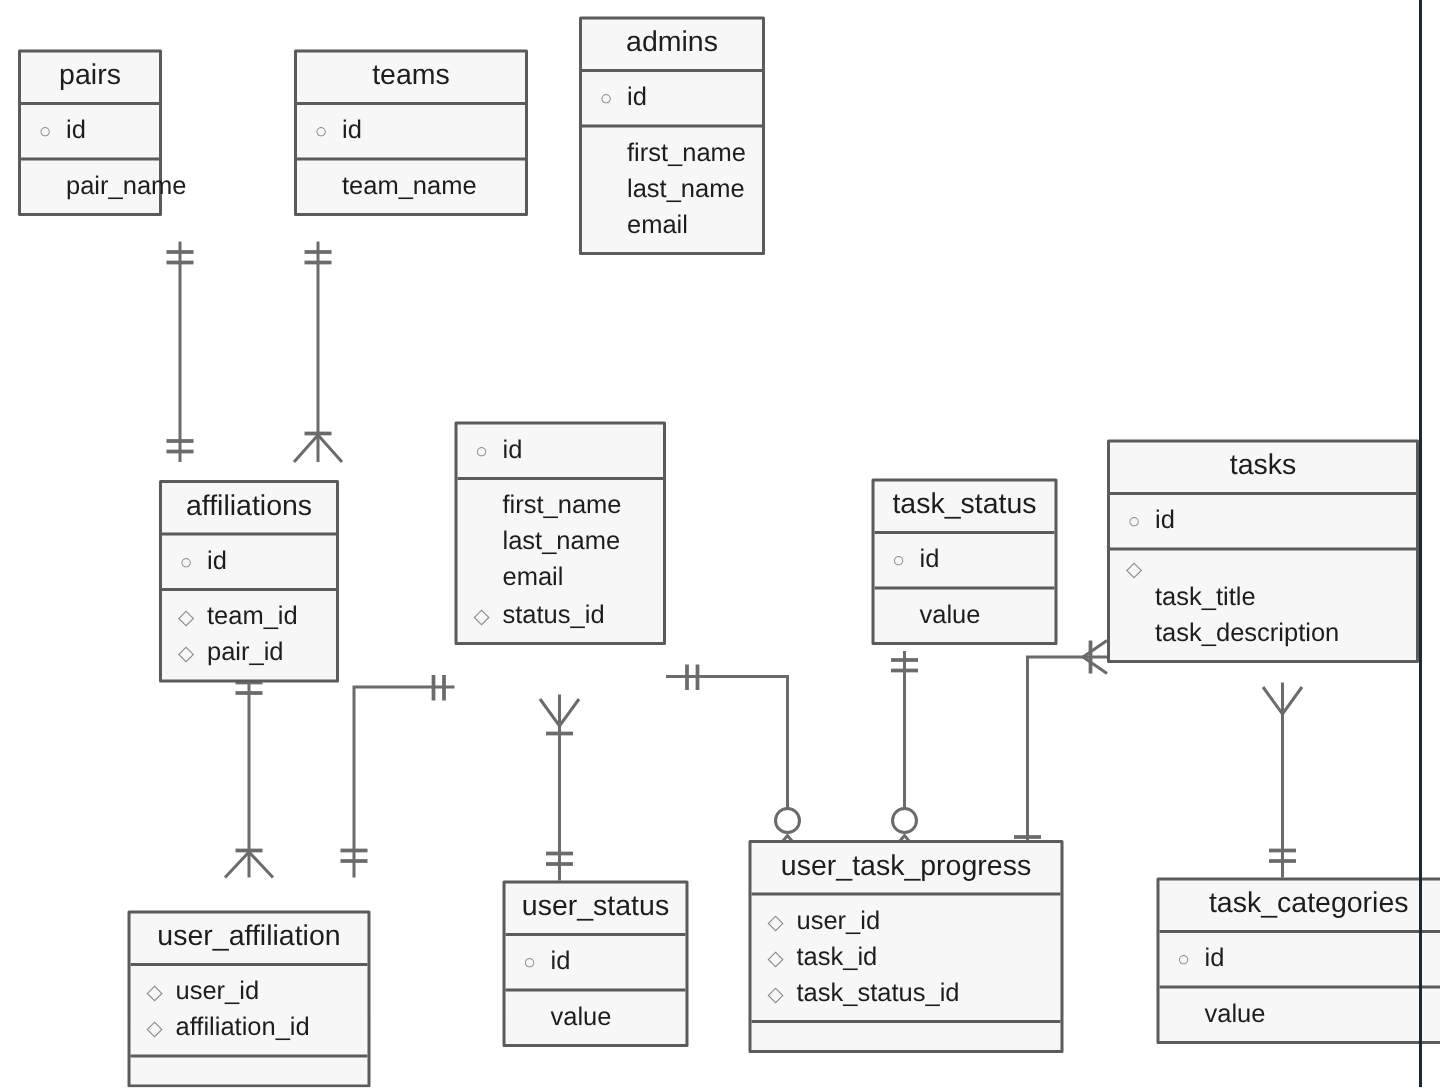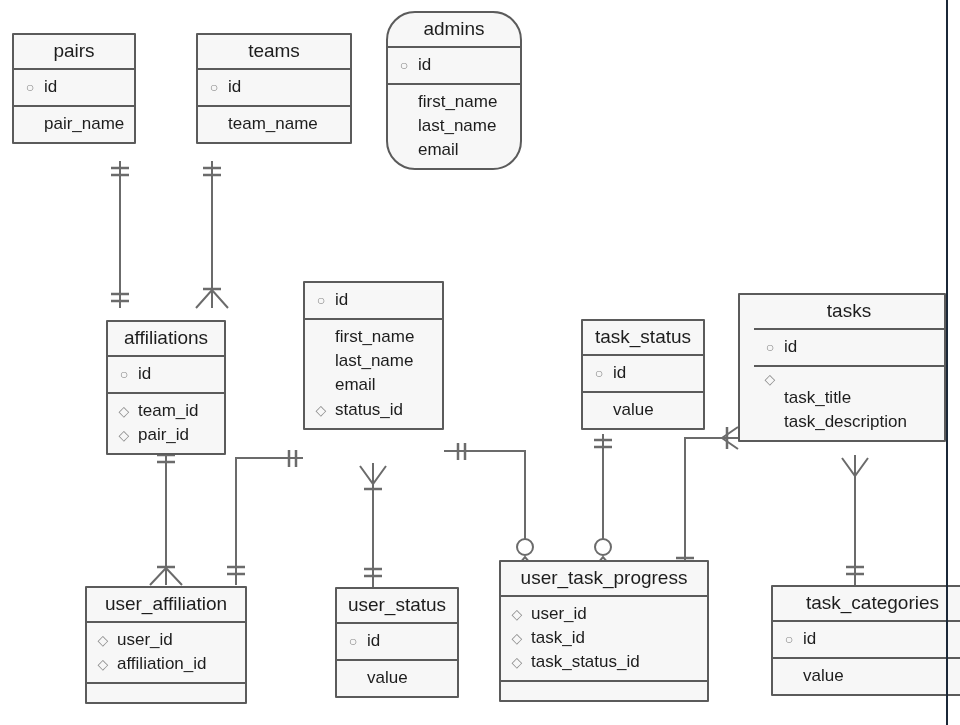--- a/index.html
+++ b/index.html
@@ -157,7 +157,7 @@
           </div>
         </div>
       </div>
-      <div class="entity" style="left: 386px; top: 11px; width: 136px; border-radius: 29px;">
+      <div class="entity" style="left: 386px; top: 11px; width: 124px;">
         <div class="ent-title">admins</div>
         <div class="ent-sec">
           <div class="row">

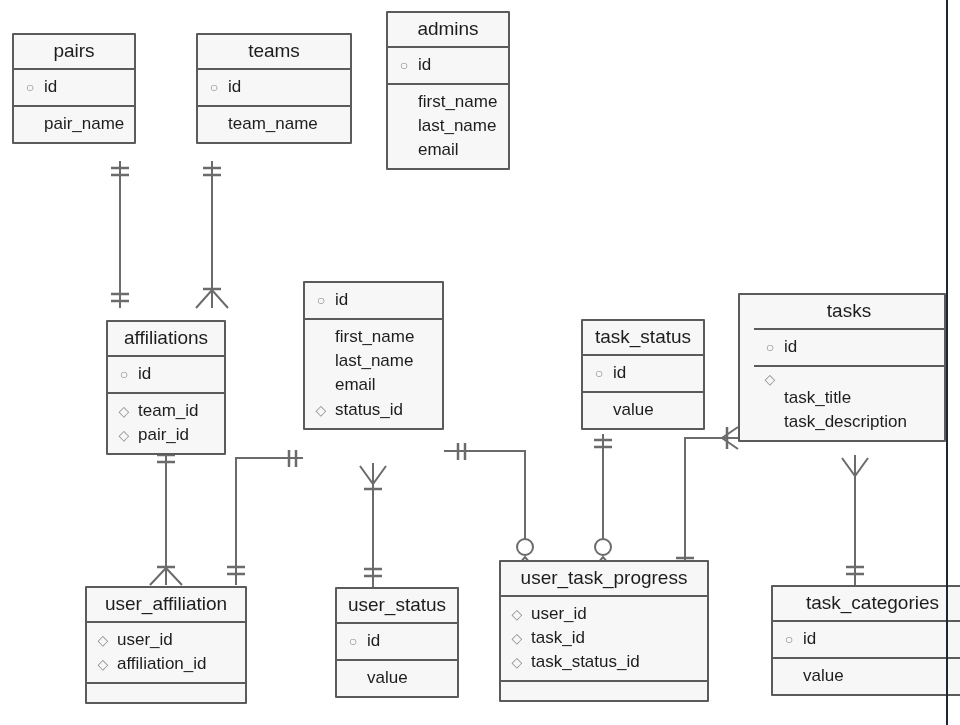--- a/index.html
+++ b/index.html
@@ -127,7 +127,7 @@
   </svg>
 
   <div id="entity-layer">
-      <div class="entity" style="left: 12px; top: 33px; width: 124px;">
+      <div class="entity" style="left: 12px; top: 33px; width: 96px;">
         <div class="ent-title">pairs</div>
         <div class="ent-sec">
           <div class="row">

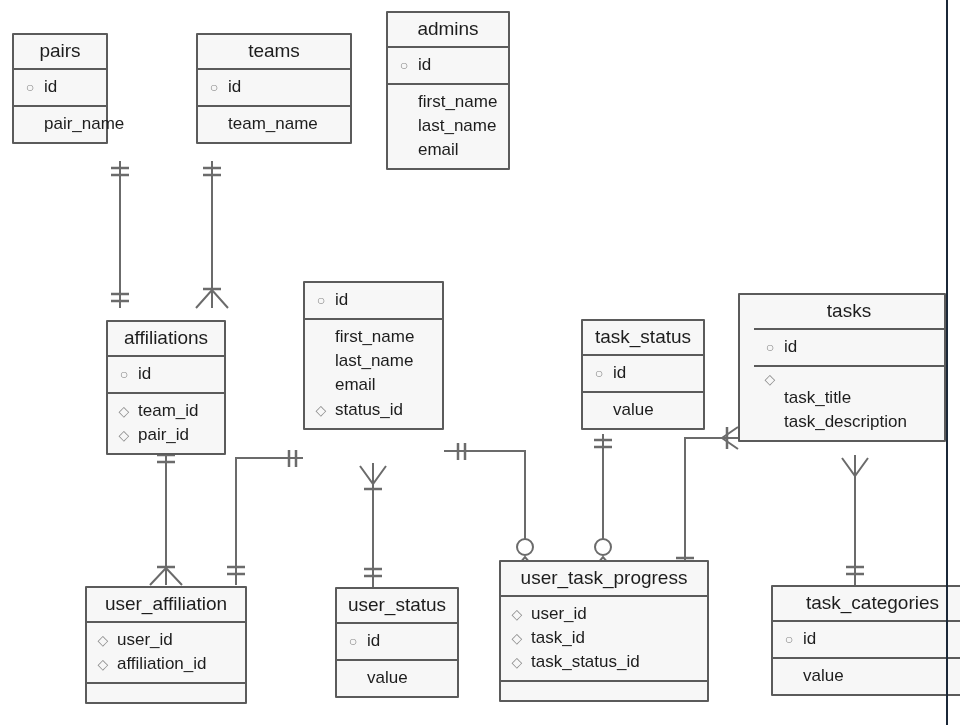--- a/index.html
+++ b/index.html
@@ -240,7 +240,7 @@
           </div>
         </div>
       </div>
-      <div class="entity" style="left: 738px; top: 293px; width: 208px; padding-left: 14px;">
+      <div class="entity" style="left: 738px; top: 293px; width: 208px;">
         <div class="ent-title">tasks</div>
         <div class="ent-sec">
           <div class="row">

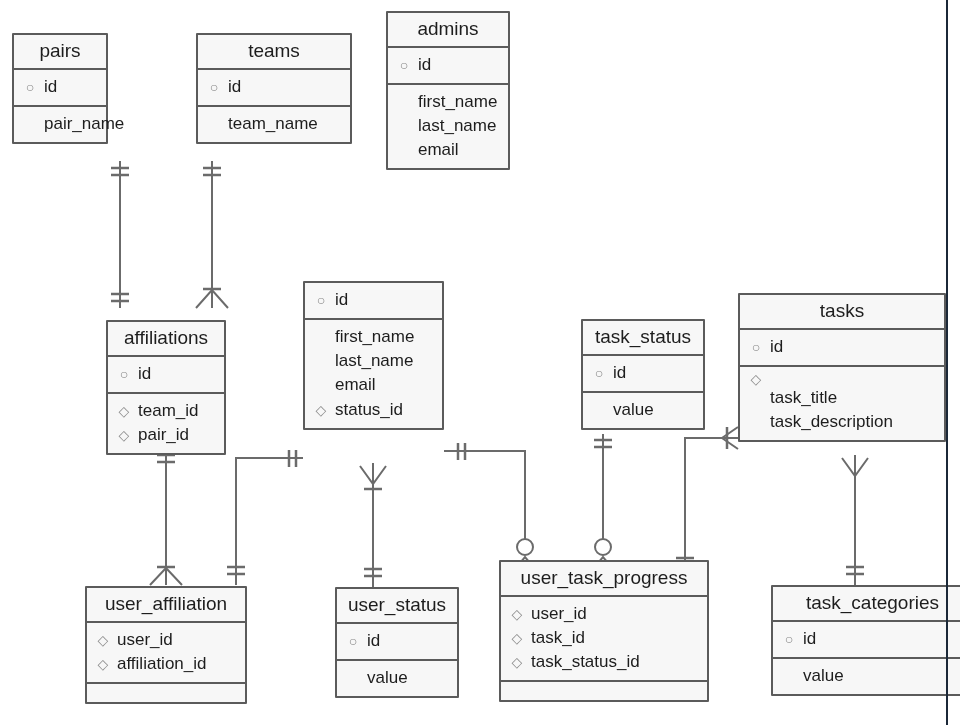--- a/index.html
+++ b/index.html
@@ -262,7 +262,7 @@
           </div>
         </div>
       </div>
-      <div class="entity" style="left: 85px; top: 586px; width: 162px;">
+      <div class="entity" style="left: 85px; top: 607px; width: 162px;">
         <div class="ent-title">user_affiliation</div>
         <div class="ent-sec">
           <div class="row">

